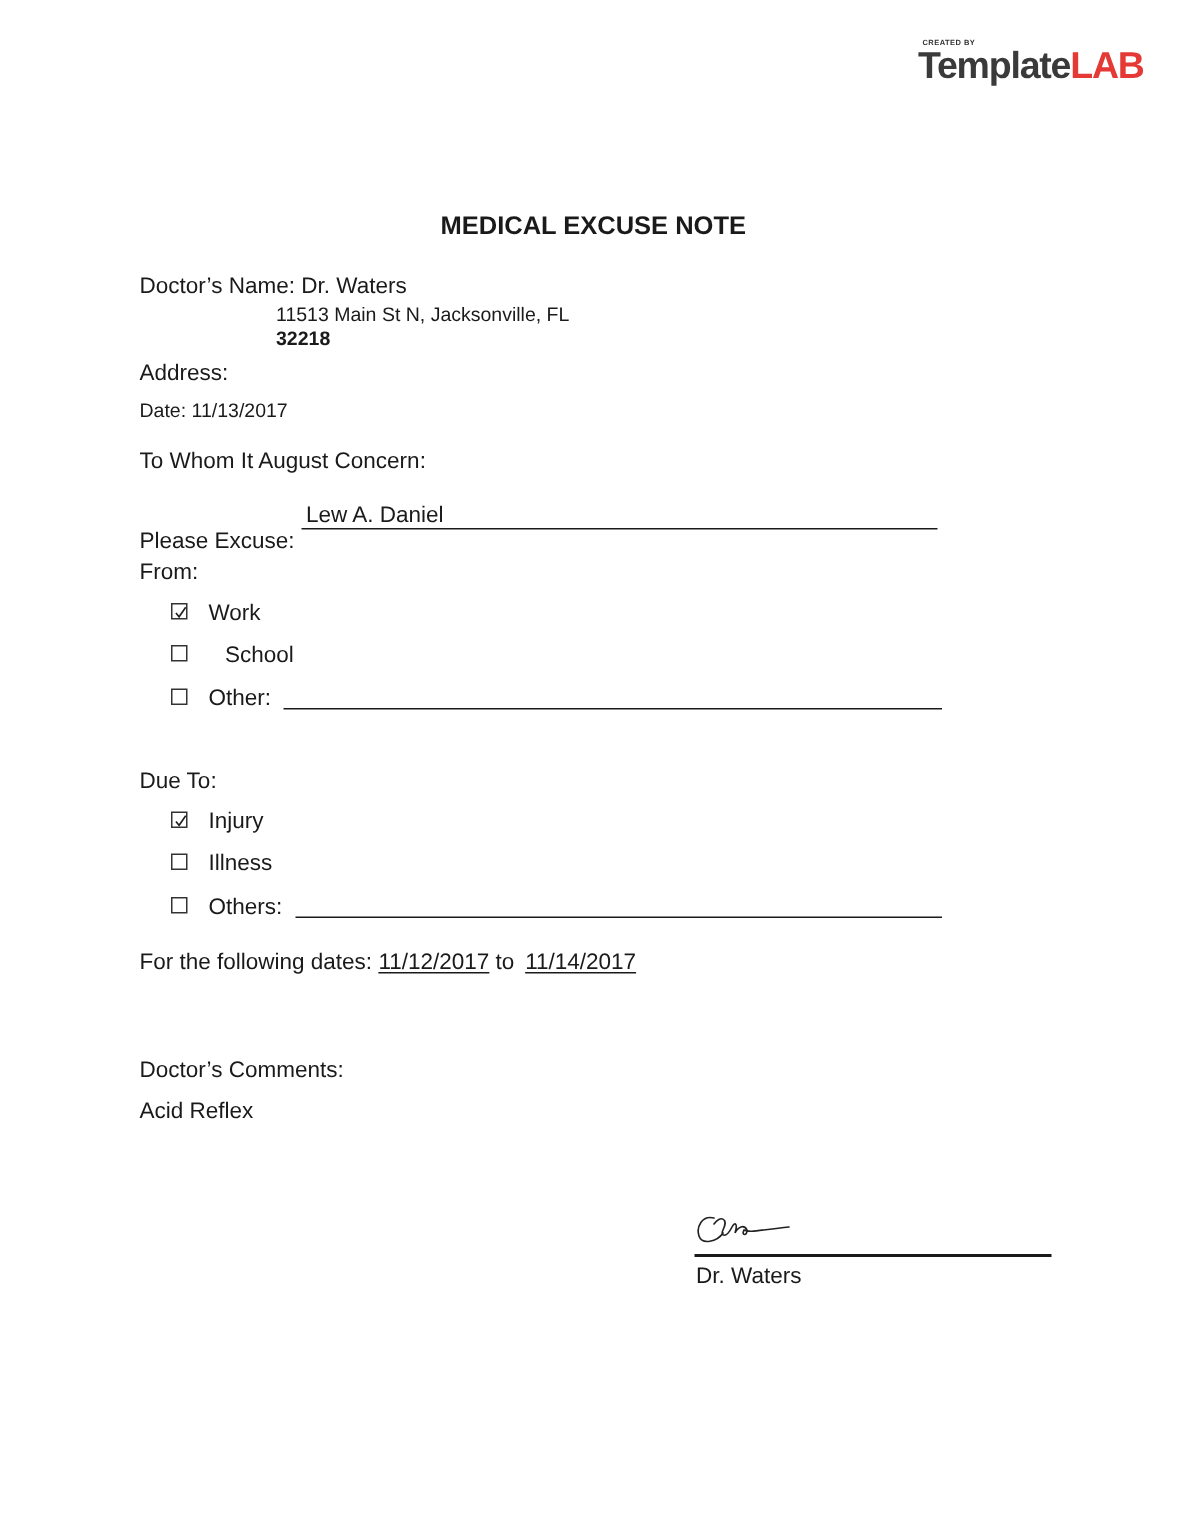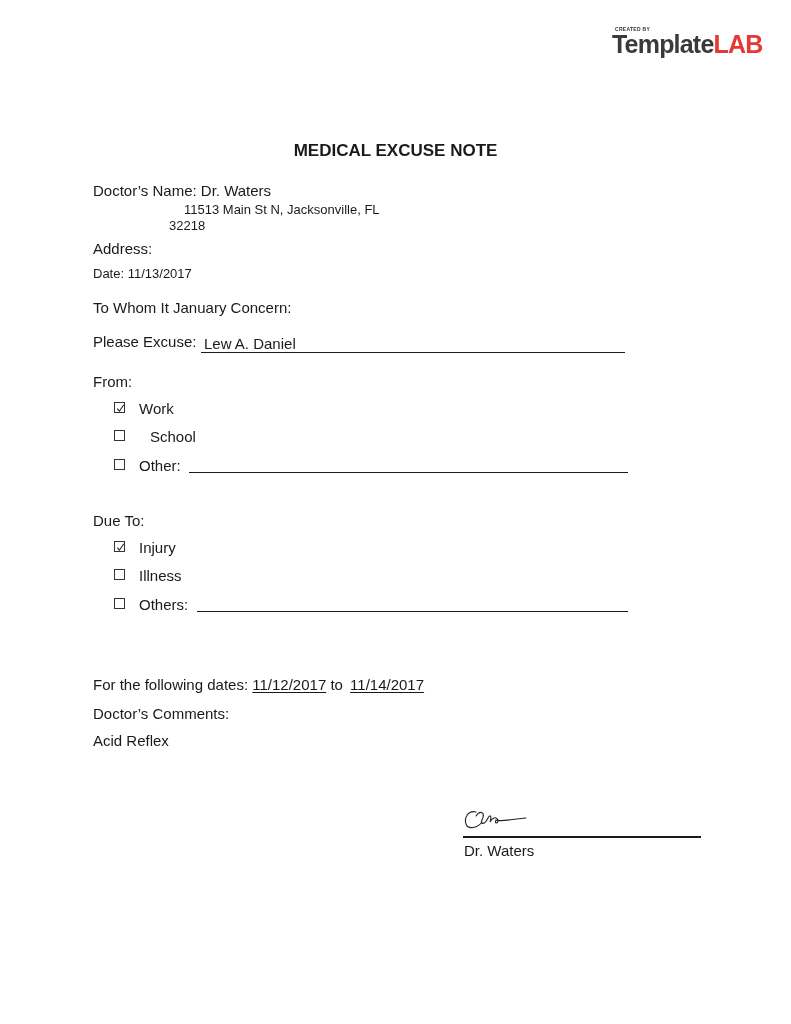--- a/index.html
+++ b/index.html
@@ -40,7 +40,7 @@
 </div>
 <div class="abs t14" style="left:93px; top:200px;margin-top:40px;">Address:</div>
 <div class="abs t13" style="left:184px; top:202px;">11513 Main St N, Jacksonville, FL</div>
-<div class="abs t13" style="left:169px; top:218px;">32218</div>
+<div class="abs t13" style="left:184px; top:218px;font-weight:bold;">32218</div>
 
 <div class="abs t13" style="left:93px; top:266px;">
   <span>Date:</span>

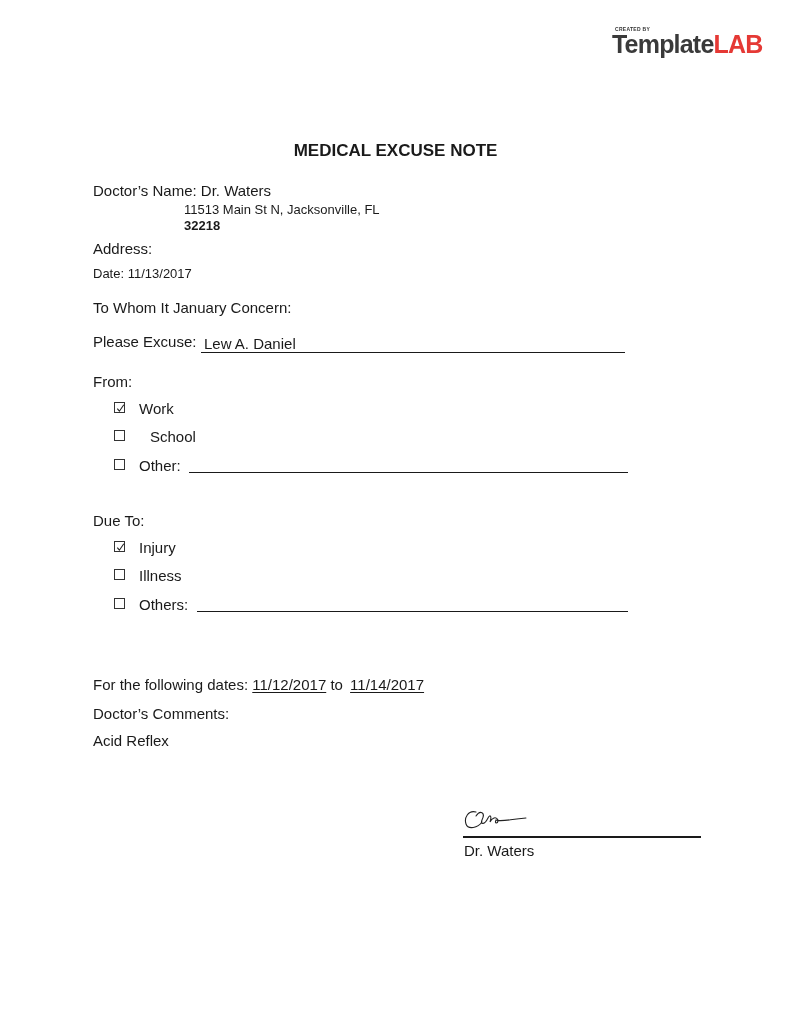--- a/index.html
+++ b/index.html
@@ -47,7 +47,7 @@
   <span>11/13/2017</span>
 </div>
 
-<div class="abs t14" style="left:93px; top:299px;">To Whom It January Concern:</div>
+<div class="abs t14" style="left:93px; top:299px;">To Whom It August Concern:</div>
 
 <div class="abs t14" style="left:93px; top:333px;">Please Excuse:</div>
 <div class="abs t14" style="left:204px; top:335px;">Lew A. Daniel</div>

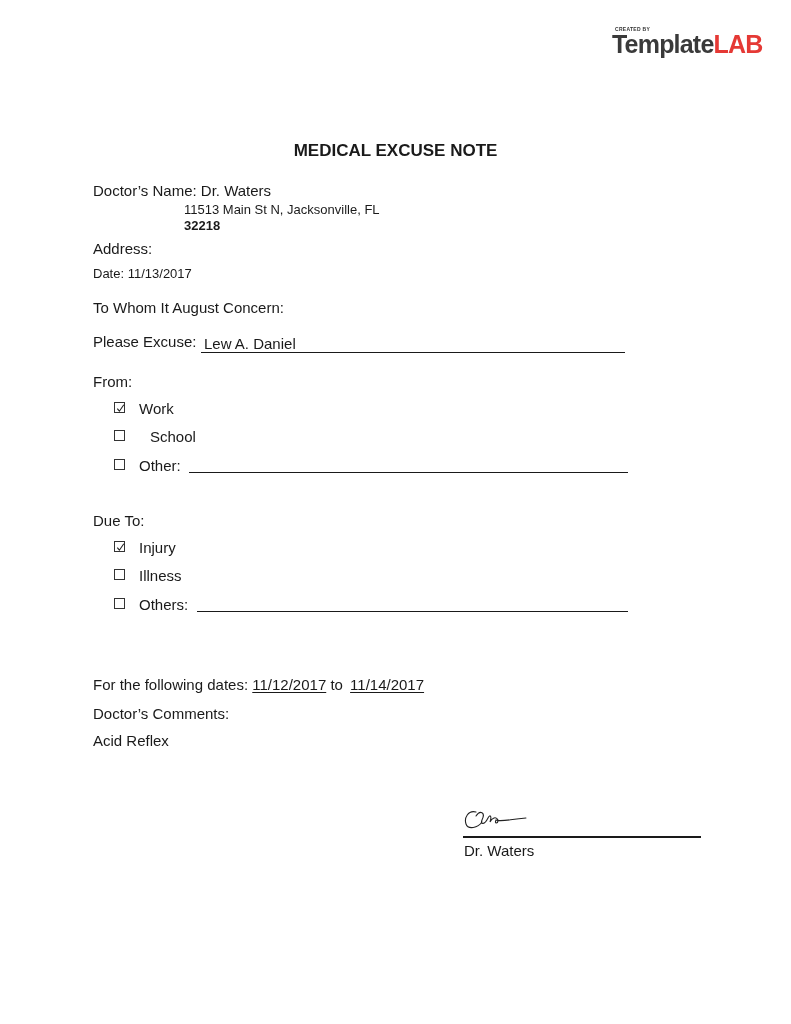--- a/index.html
+++ b/index.html
@@ -49,7 +49,7 @@
 
 <div class="abs t14" style="left:93px; top:299px;">To Whom It August Concern:</div>
 
-<div class="abs t14" style="left:93px; top:333px;">Please Excuse:</div>
+<div class="abs t14" style="left:93px; top:352px;">Please Excuse:</div>
 <div class="abs t14" style="left:204px; top:335px;">Lew A. Daniel</div>
 <div class="ufield" style="left:201px; top:352px; width:424px;"></div>
 

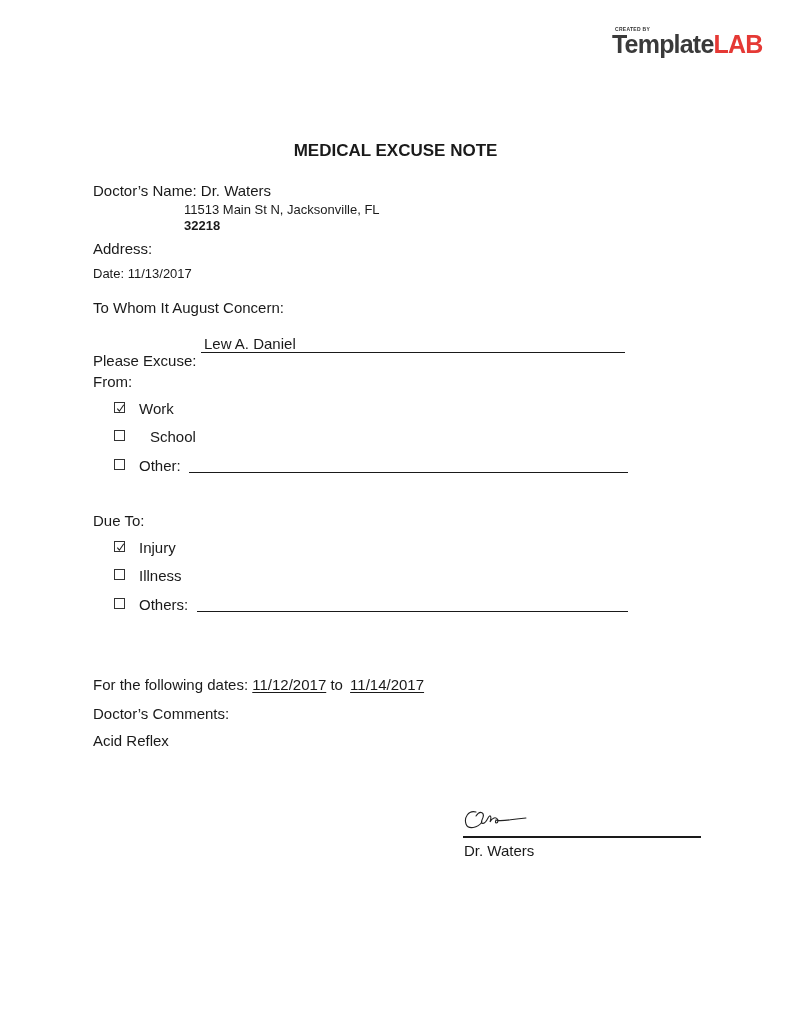--- a/index.html
+++ b/index.html
@@ -85,7 +85,7 @@
 <div class="abs t14" style="left:139px; top:596px;">Others:</div>
 <div class="ufield" style="left:197px; top:611px; width:431px;"></div>
 
-<div class="abs t14" style="left:93px; top:676px;">
+<div class="abs t14" style="left:93px; top:633px;">
   <span>For the following dates:</span>
   <span class="u">11/12/2017</span>
   <span>to</span>

